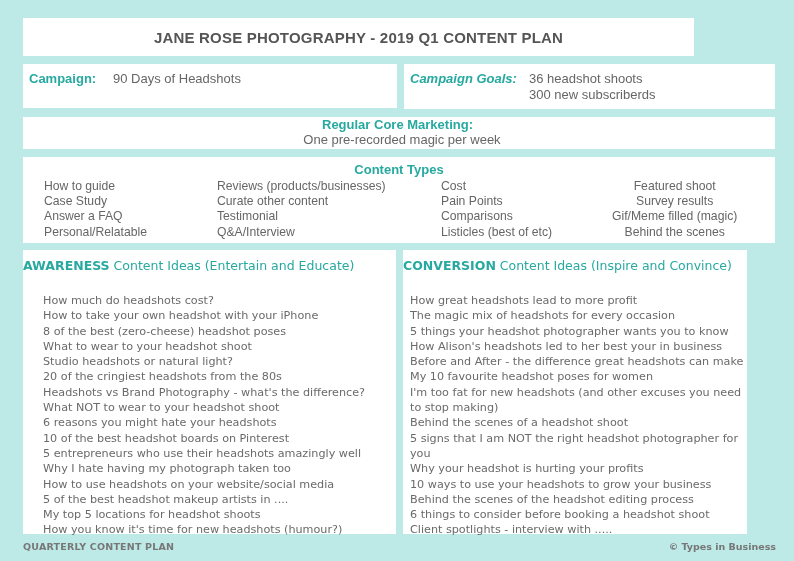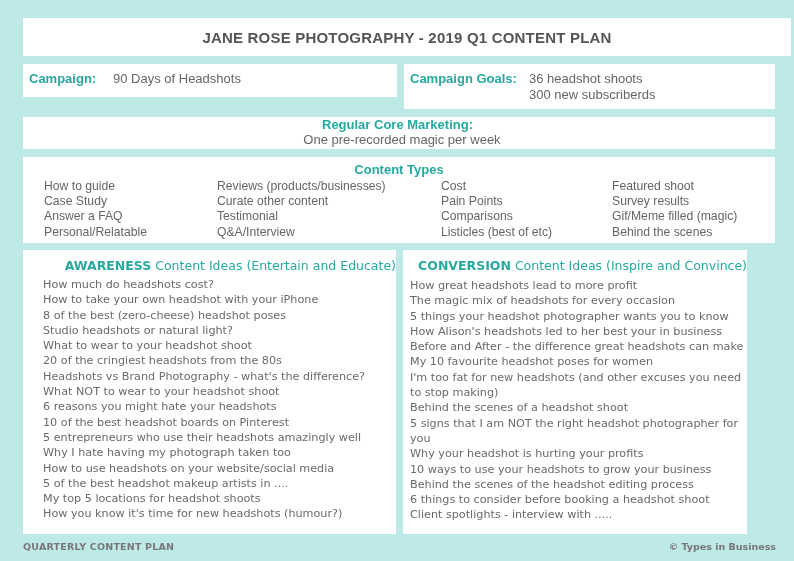--- a/index.html
+++ b/index.html
@@ -8,7 +8,7 @@
     font-family:"DejaVu Sans", sans-serif; color:#666;
   }
   .box { position:absolute; background:#fff; box-sizing:border-box; }
-  .title-box { left:23px; top:18px; width:768px; height:38px; display:flex; align-items:center; justify-content:center; }
+  .title-box { left:23px; top:18px; width:671px; height:38px; display:flex; align-items:center; justify-content:center; }
   .title { font-family:"Liberation Sans", sans-serif; font-weight:bold; font-size:15px; color:#555; letter-spacing:0.2px; }
   .row-label { font-family:"Liberation Sans", sans-serif; font-size:13px; font-weight:bold; color:#27a9a0; }
   .row-val { font-family:"Liberation Sans", sans-serif; font-size:13px; color:#666; }

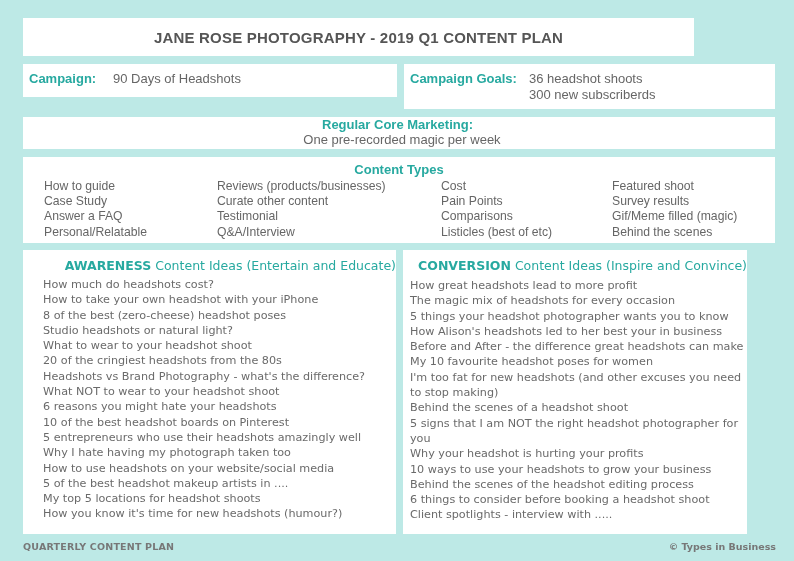--- a/index.html
+++ b/index.html
@@ -12,7 +12,7 @@
   .title { font-family:"Liberation Sans", sans-serif; font-weight:bold; font-size:15px; color:#555; letter-spacing:0.2px; }
   .row-label { font-family:"Liberation Sans", sans-serif; font-size:13px; font-weight:bold; color:#27a9a0; }
   .row-val { font-family:"Liberation Sans", sans-serif; font-size:13px; color:#666; }
-  .campaign-box { left:23px; top:64px; width:374px; height:33px; padding:7px 8px 0 6px; display:flex; }
+  .campaign-box { left:23px; top:64px; width:374px; height:44px; padding:7px 8px 0 6px; display:flex; }
   .goals-box { left:404px; top:64px; width:371px; height:45px; padding:7px 0 0 6px; display:flex; }
   .core-box { left:23px; top:117px; width:752px; height:32px; padding:0 0 0 6px; display:flex; align-items:center;flex-direction:column; }
   .types-box { left:23px; top:157px; width:752px; height:86px; }

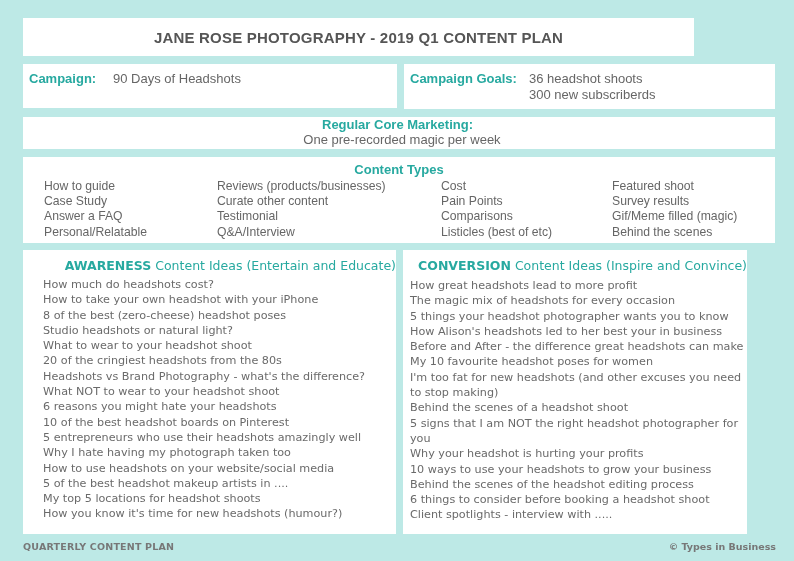--- a/index.html
+++ b/index.html
@@ -42,7 +42,7 @@
 </div>
 
 <div class="box goals-box">
-  <span class="row-label" style="width:119px;">Campaign Goals:</span>
+  <span class="row-label" style="width:119px;font-style:italic;">Campaign Goals:</span>
   <div class="row-val" style="line-height:15.5px;">
     <div>36 headshot shoots</div>
     <div>300 new subscriberds</div>

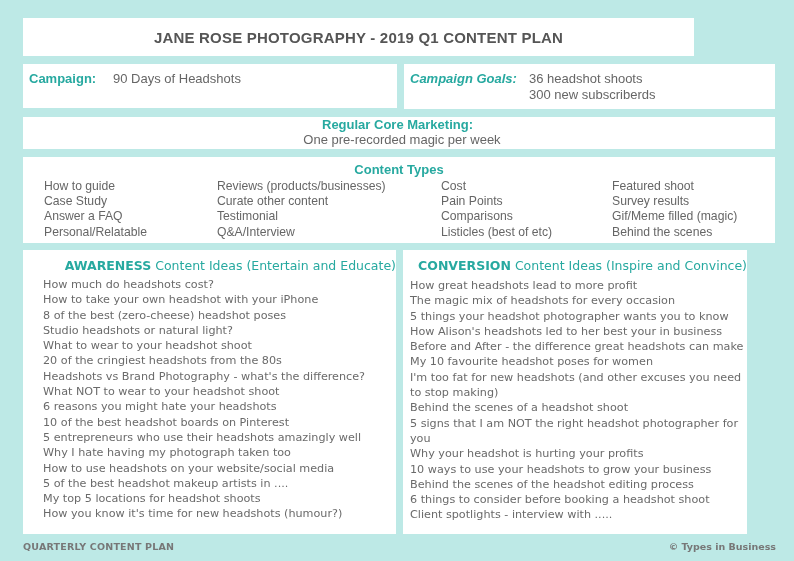--- a/index.html
+++ b/index.html
@@ -74,7 +74,7 @@
     <div>Comparisons</div>
     <div>Listicles (best of etc)</div>
   </div>
-  <div class="types-col" style="left:589px;">
+  <div class="types-col" style="left:589px;text-align:center;">
     <div>Featured shoot</div>
     <div>Survey results</div>
     <div>Gif/Meme filled (magic)</div>

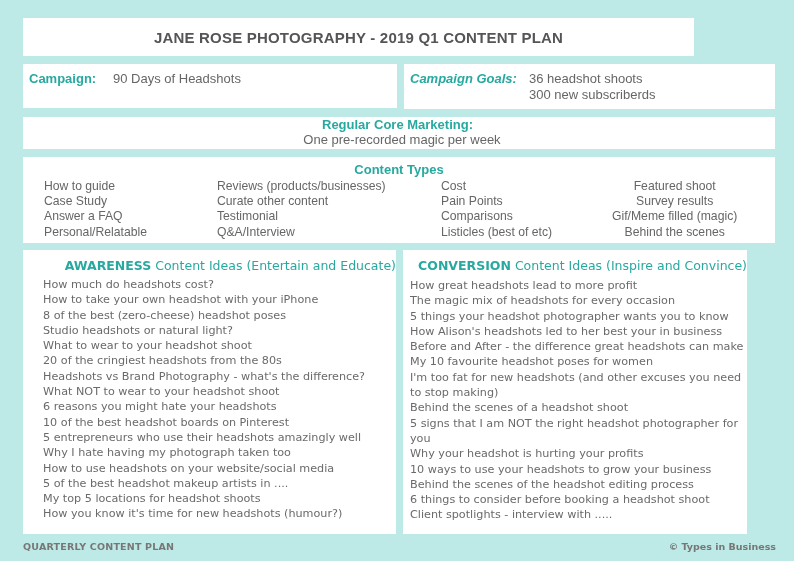--- a/index.html
+++ b/index.html
@@ -21,7 +21,7 @@
   .ideas-box { top:250px; height:284px; padding:8px 0 0 0; }
   .awareness-box { left:23px; width:373px; }
   .conversion-box { left:403px; width:344px; }
-  .ideas-title { text-align:right; font-size:12.5px; color:#27a9a0; margin-bottom:4px; white-space:nowrap; }
+  .ideas-title { text-align:left; font-size:12.5px; color:#27a9a0; margin-bottom:20px; white-space:nowrap; }
   .ideas-title b { font-weight:bold; }
   .ideas-list { list-style:none; margin:0; padding:0 0 0 20px; font-size:11.2px; line-height:15.3px; color:#6a6a6a; }
   .conversion-box .ideas-list { padding-left:7px; margin-top:5px; }

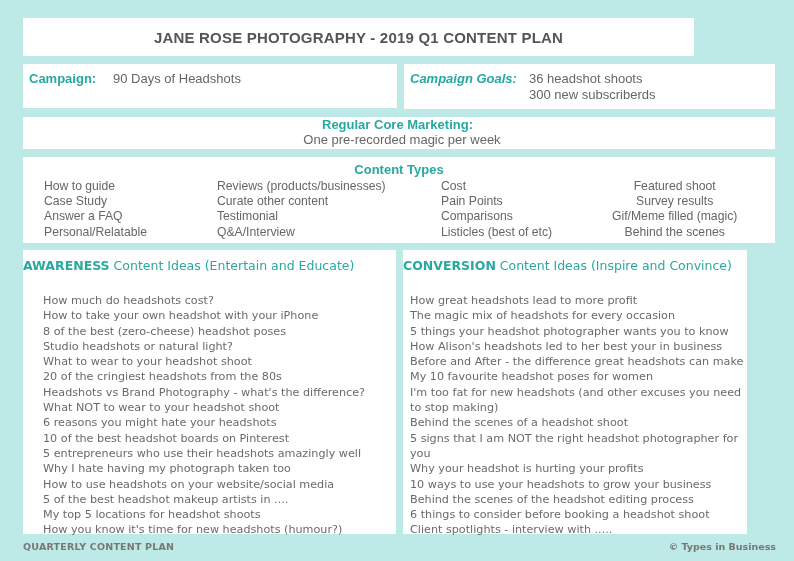--- a/index.html
+++ b/index.html
@@ -88,8 +88,8 @@
       <li>How much do headshots cost?</li>
       <li>How to take your own headshot with your iPhone</li>
       <li>8 of the best (zero-cheese) headshot poses</li>
+      <li>What to wear to your headshot shoot</li>
       <li>Studio headshots or natural light?</li>
-      <li>What to wear to your headshot shoot</li>
       <li>20 of the cringiest headshots from the 80s</li>
       <li>Headshots vs Brand Photography - what's the difference?</li>
       <li>What NOT to wear to your headshot shoot</li>

